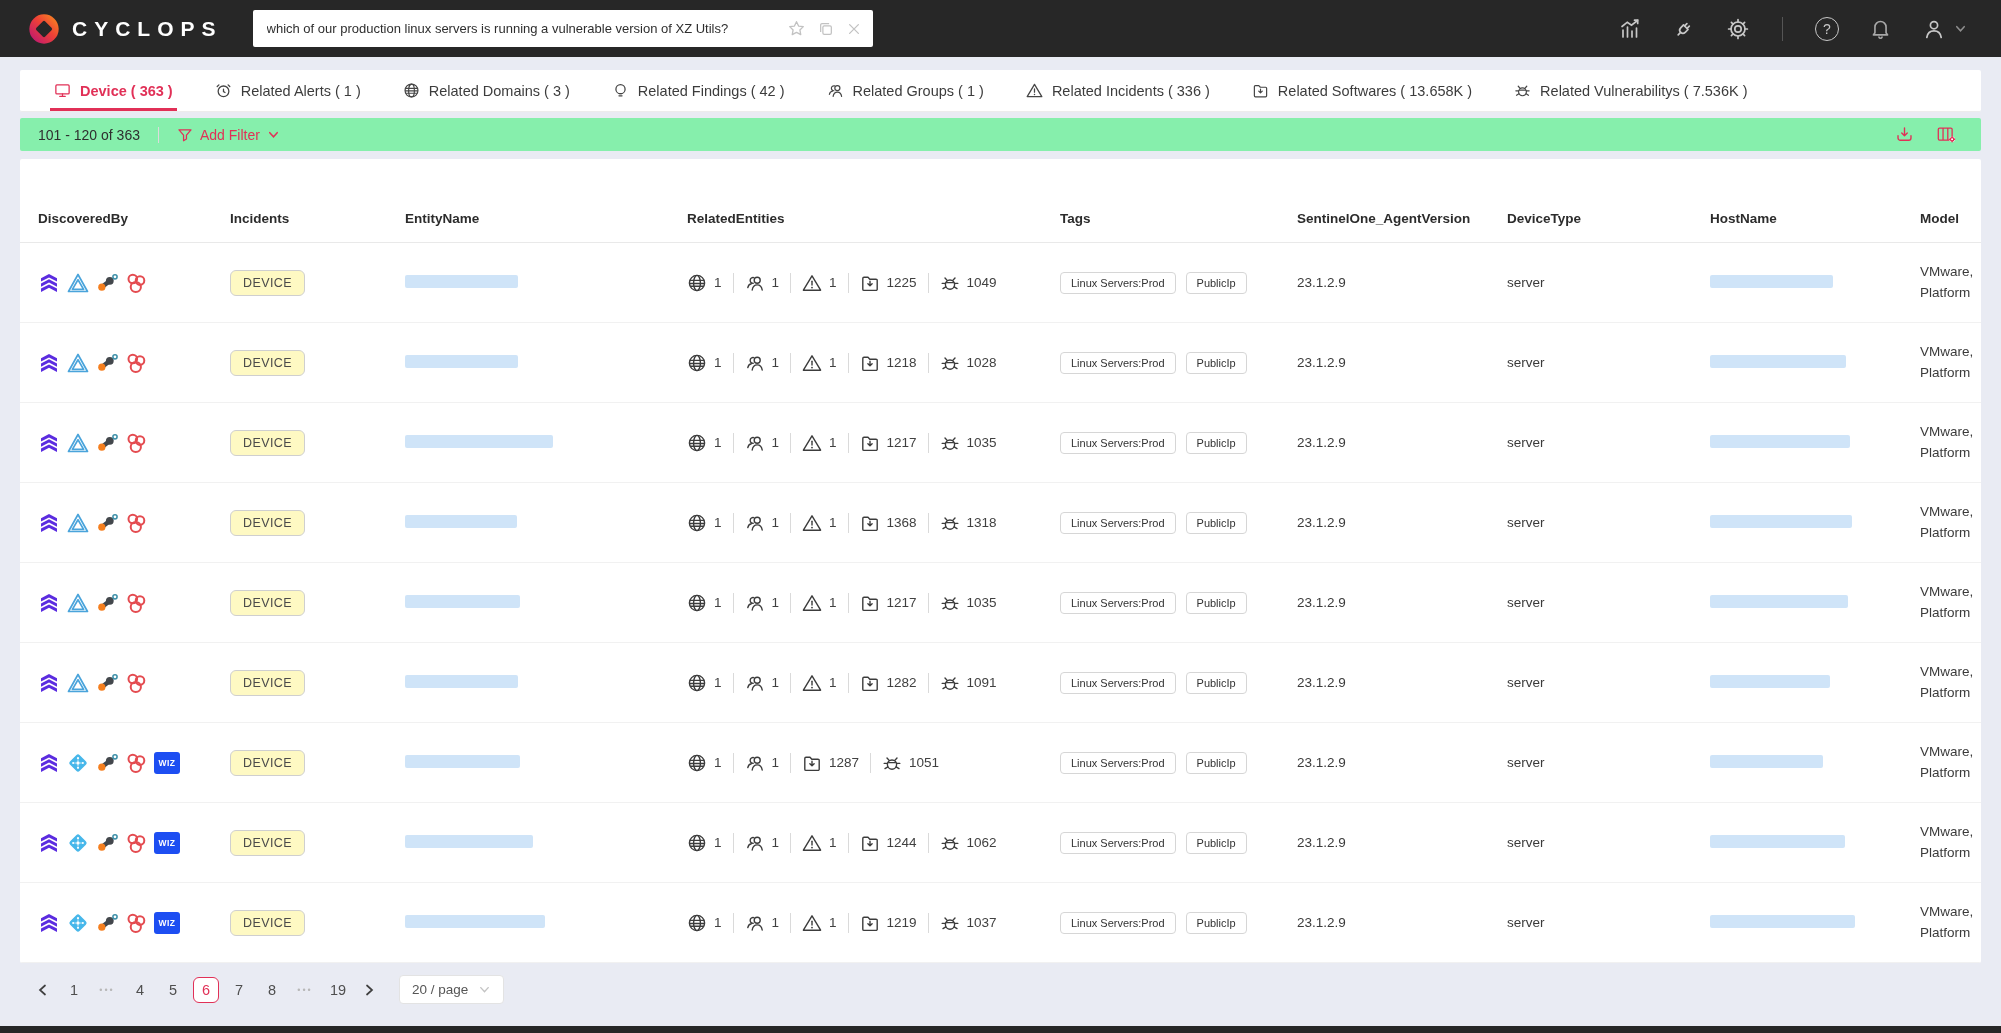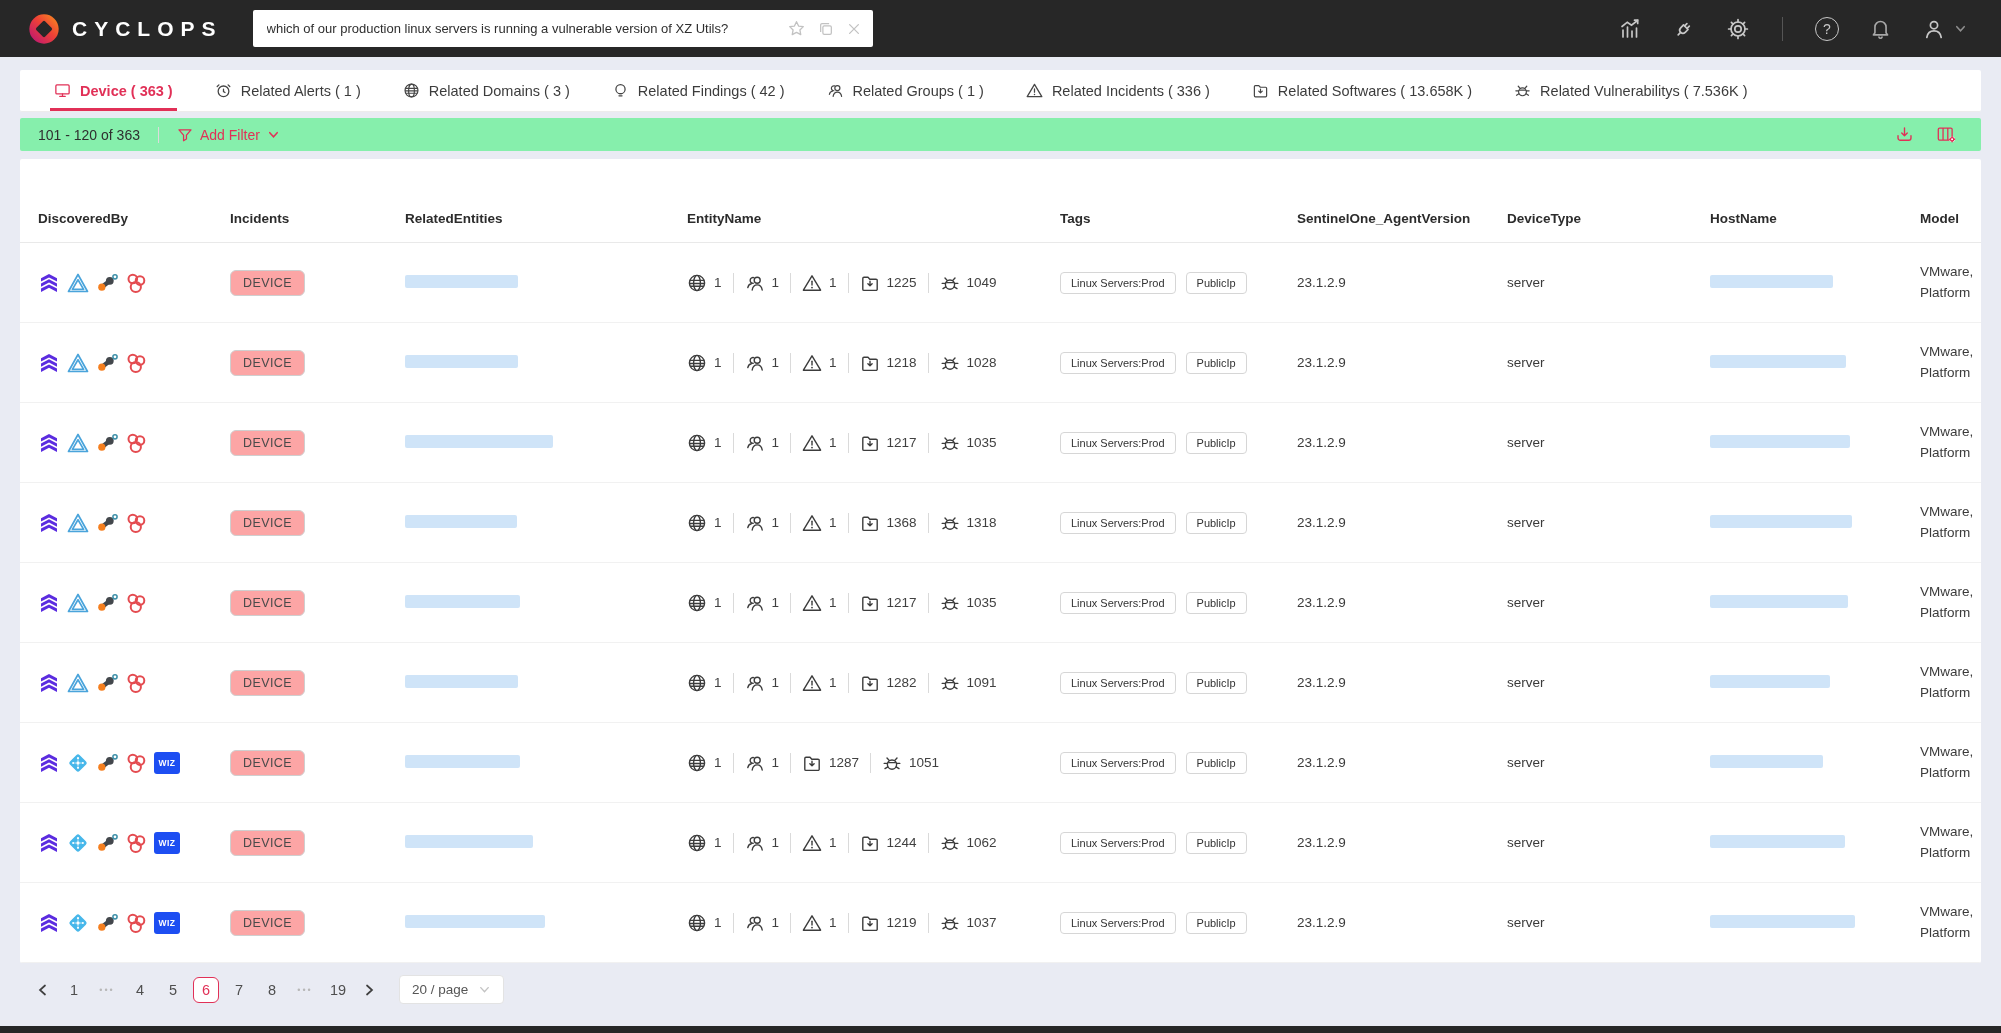--- a/index.html
+++ b/index.html
@@ -304,8 +304,8 @@
   <div class="thead">
     <div class="hcell">DiscoveredBy</div>
     <div class="hcell">Incidents</div>
+    <div class="hcell">EntityName</div>
     <div class="hcell">RelatedEntities</div>
-    <div class="hcell">EntityName</div>
     <div class="hcell">Tags</div>
     <div class="hcell">SentinelOne_AgentVersion</div>
     <div class="hcell">DeviceType</div>

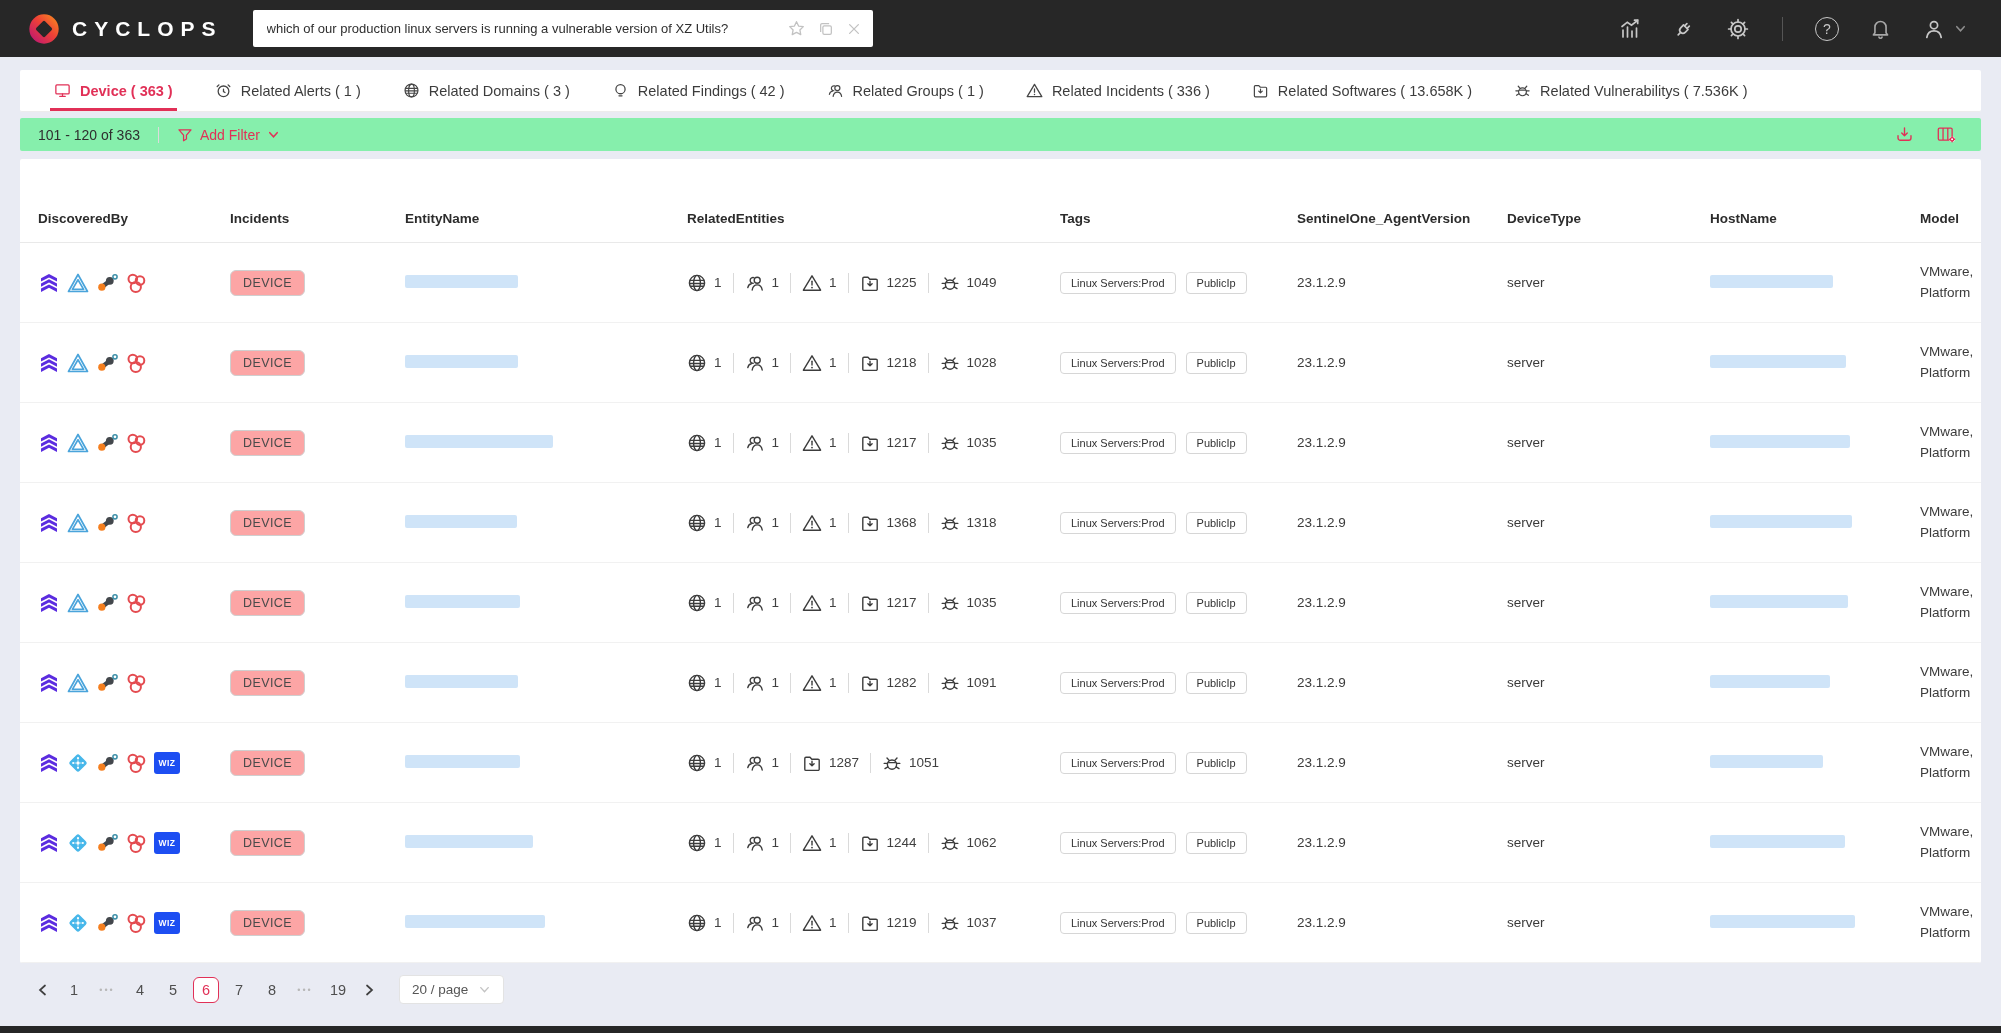--- a/index.html
+++ b/index.html
@@ -95,7 +95,7 @@
   }
   .badge-device {
     display:inline-block; border:1px solid #cfcfcf; border-radius:6px;
-    padding:5px 12px; font-size:12.5px; color:#4a4a4a; letter-spacing:.4px; background:#fca5a5;
+    padding:5px 12px; font-size:12.5px; color:#4a4a4a; letter-spacing:.4px; background:#fef9c3;
   }
   .redact { display:inline-block; height:13px; border-radius:2px; background:#cfe4f8; }
   .c-rel { display:flex; align-items:center; }

